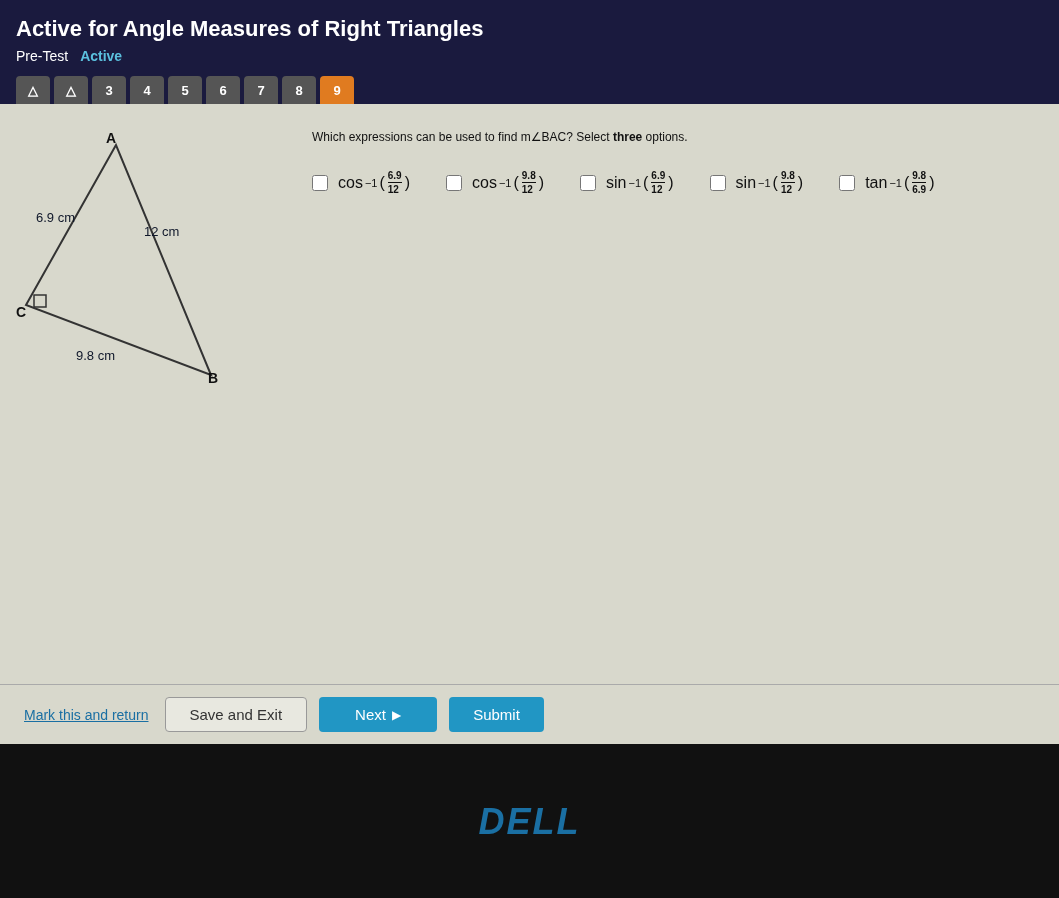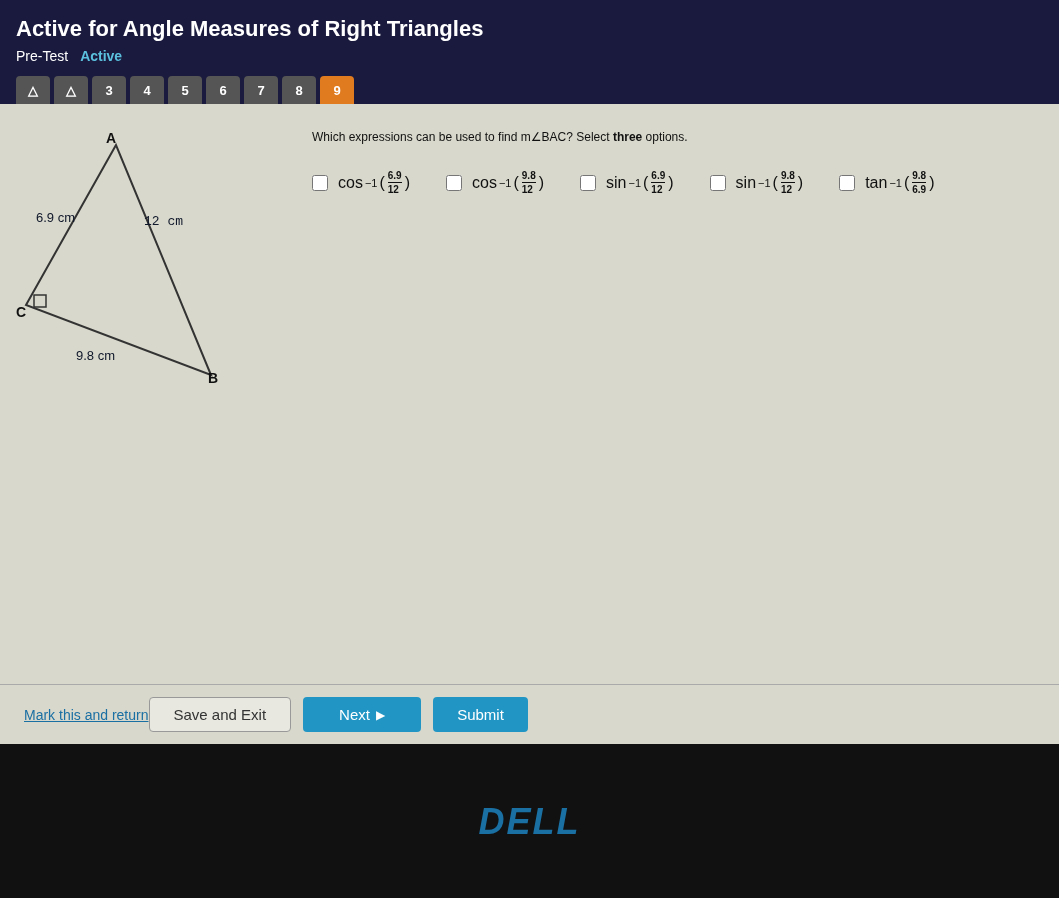--- a/index.html
+++ b/index.html
@@ -300,7 +300,7 @@
       <span class="triangle-label" style="top: 240px; left: 192px;">B</span>
 
       <span class="side-label" style="top: 80px; left: 20px;">6.9 cm</span>
-      <span class="side-label" style="top: 84px; left: 128px; font-family: Liberation Mono, monospace;">12 cm</span>
+      <span class="side-label" style="top: 94px; left: 128px;">12 cm</span>
       <span class="side-label" style="top: 218px; left: 60px;">9.8 cm</span>
     </div>
   </div>

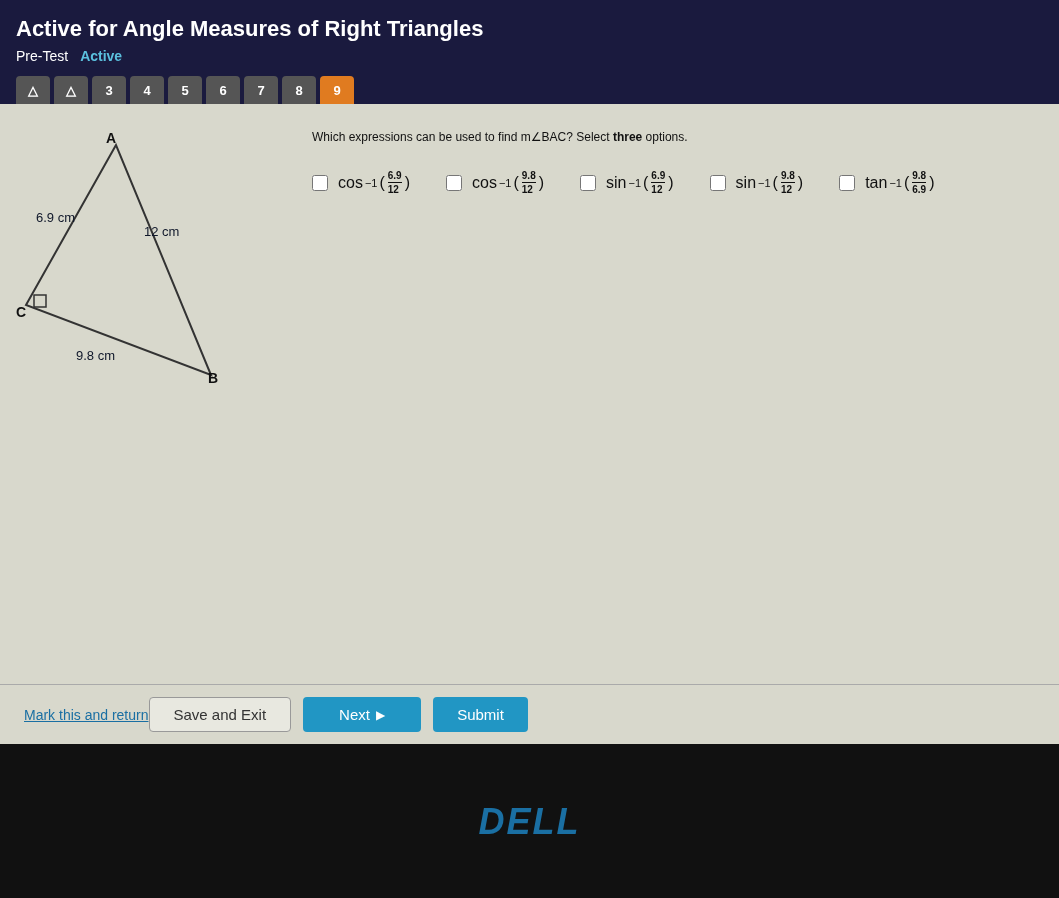--- a/index.html
+++ b/index.html
@@ -202,6 +202,7 @@
       padding: 8px 24px;
       border-radius: 4px;
       cursor: pointer;
+      margin-left: 16px;
     }
 
     .btn-next {

